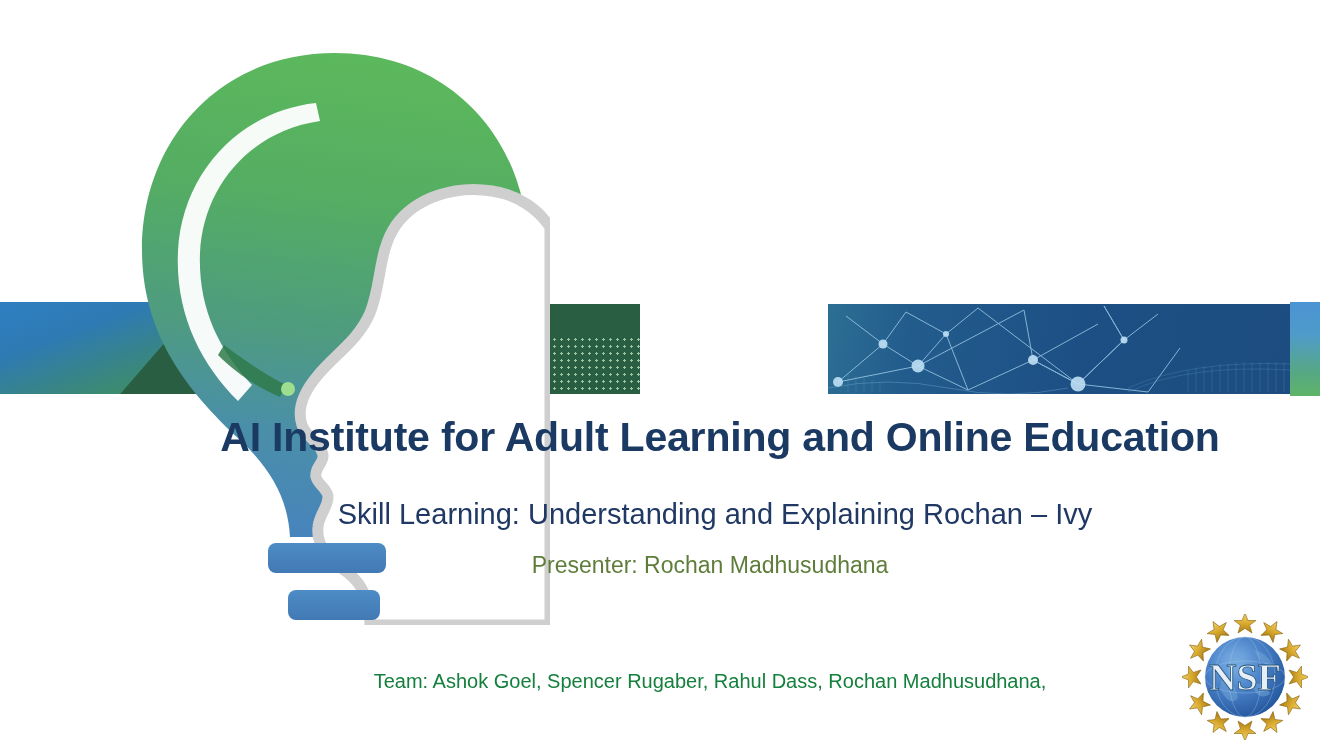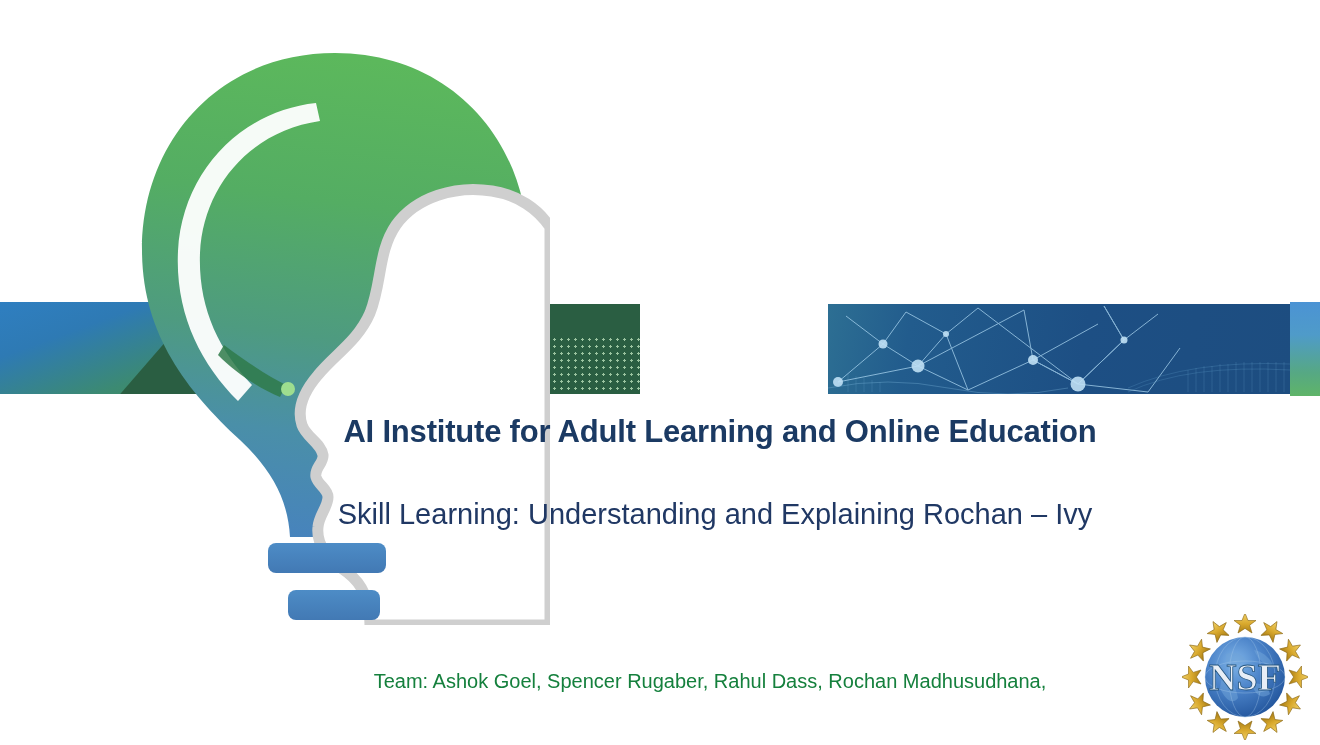--- a/index.html
+++ b/index.html
@@ -111,7 +111,7 @@
     padding-left: 120px;
     box-sizing: border-box;
     font-family: "Liberation Sans", sans-serif;
-    font-size: 31px;
+    font-size: 41px;
     font-weight: bold;
     color: #1b3a63;
     letter-spacing: -0.2px;

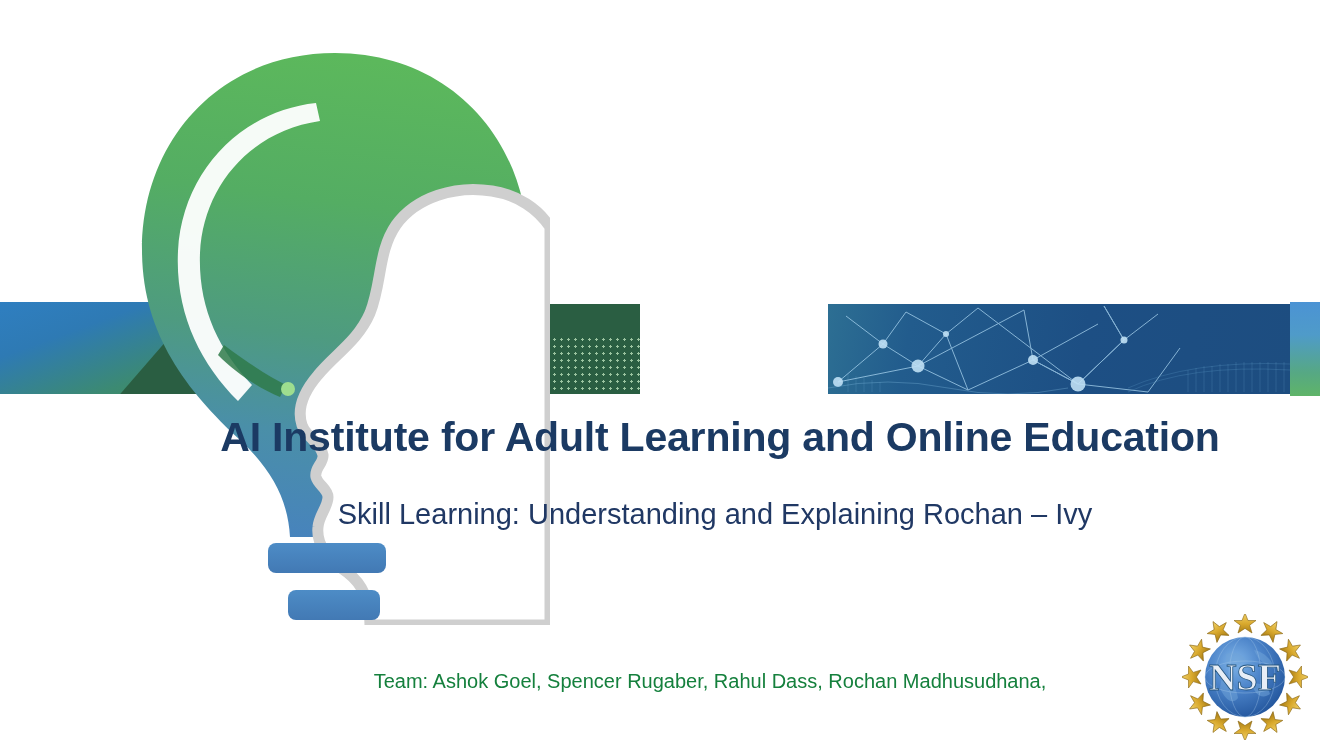--- a/index.html
+++ b/index.html
@@ -289,6 +289,7 @@
   <div class="tagline">AI Institute for Adult Learning and Online Education</div>
 
   <div class="slide-title">Skill Learning: Understanding and Explaining Rochan – Ivy</div>
+  <div class="presenter">Presenter: Rochan Madhusudhana</div>
 
   <div class="team">
     <span class="team-line">Team: Ashok Goel, Spencer Rugaber, Rahul Dass, Rochan Madhusudhana,</span>

